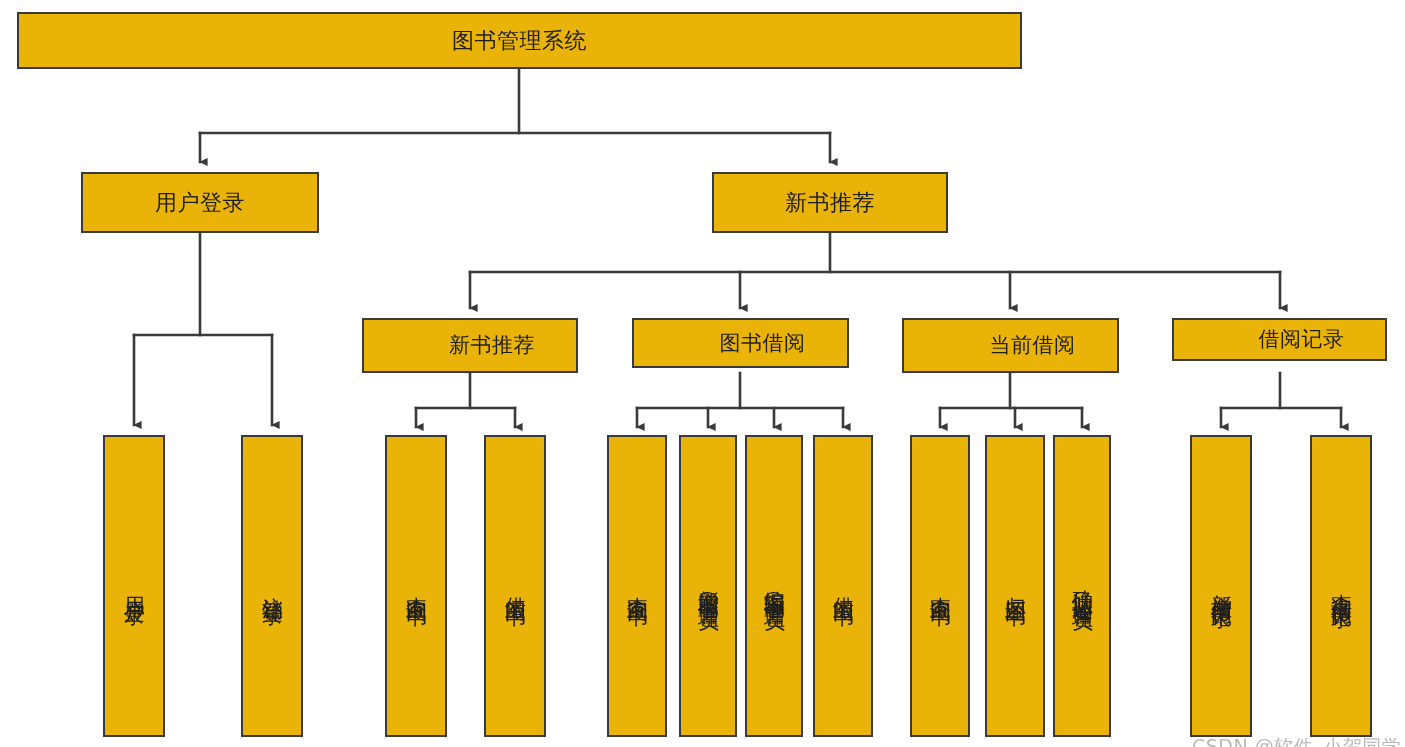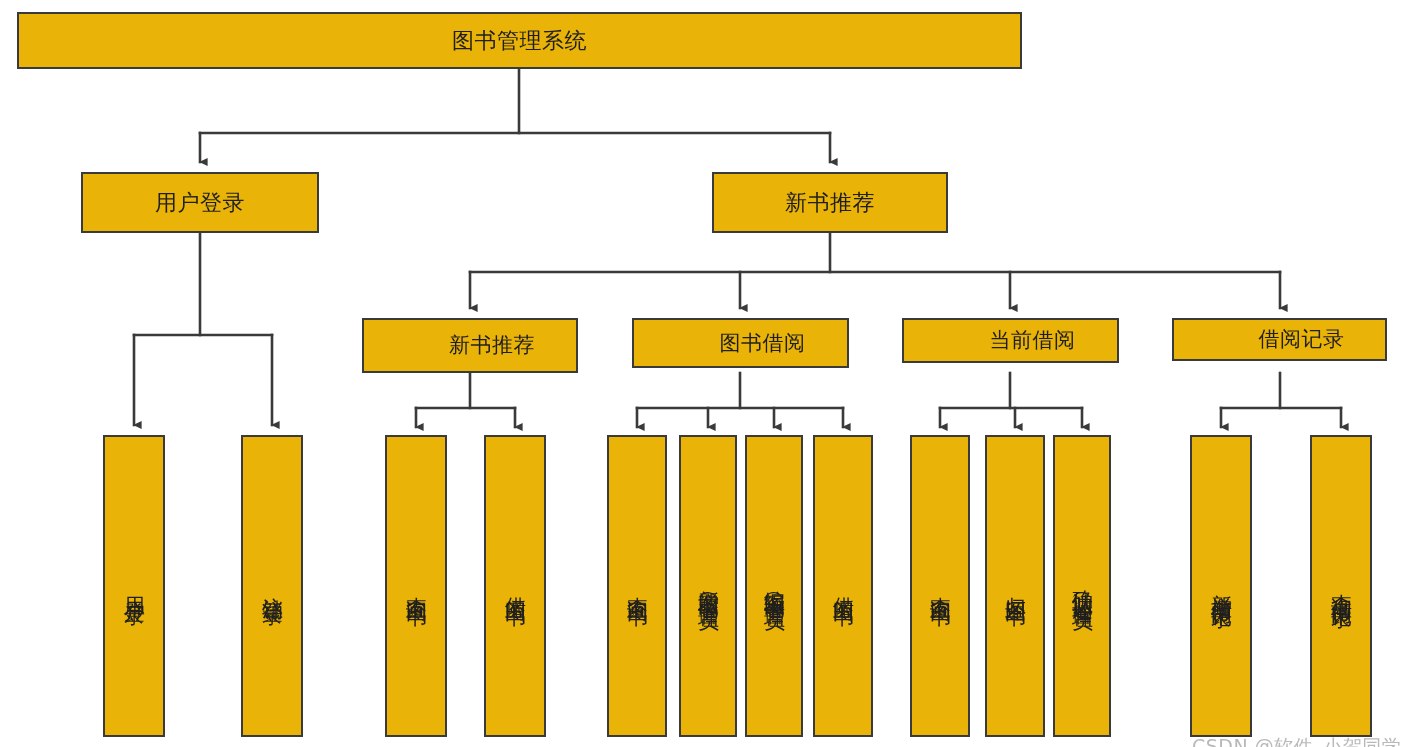--- a/index.html
+++ b/index.html
@@ -148,7 +148,7 @@
   <div class="node level3" style="left:632px; top:318px; width:217px; height:50px;">
     <span class="node-label">图书借阅</span>
   </div>
-  <div class="node level3" style="left:902px; top:318px; width:217px; height:45px;">
+  <div class="node level3" style="left:902px; top:318px; width:217px; height:55px;">
     <span class="node-label">当前借阅</span>
   </div>
   <div class="node level3" style="left:1172px; top:318px; width:215px; height:43px;">

